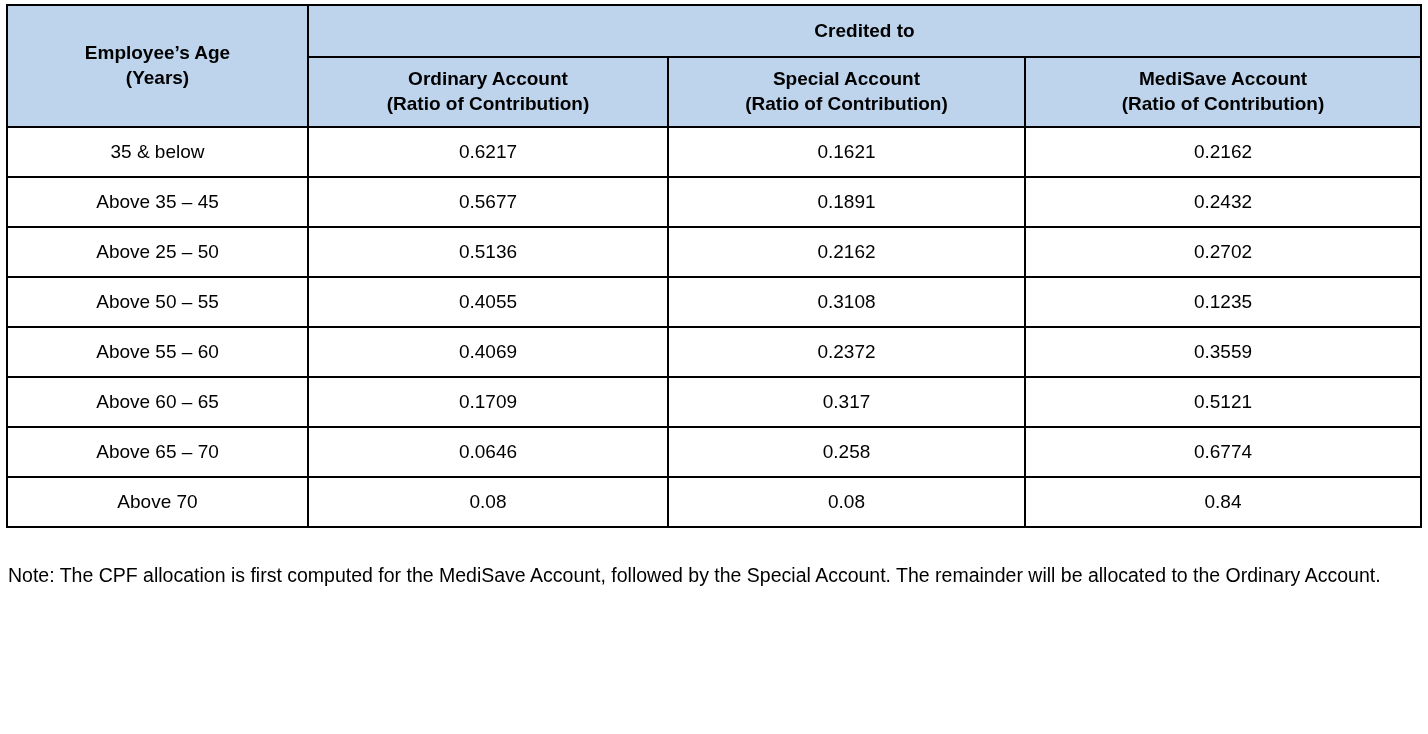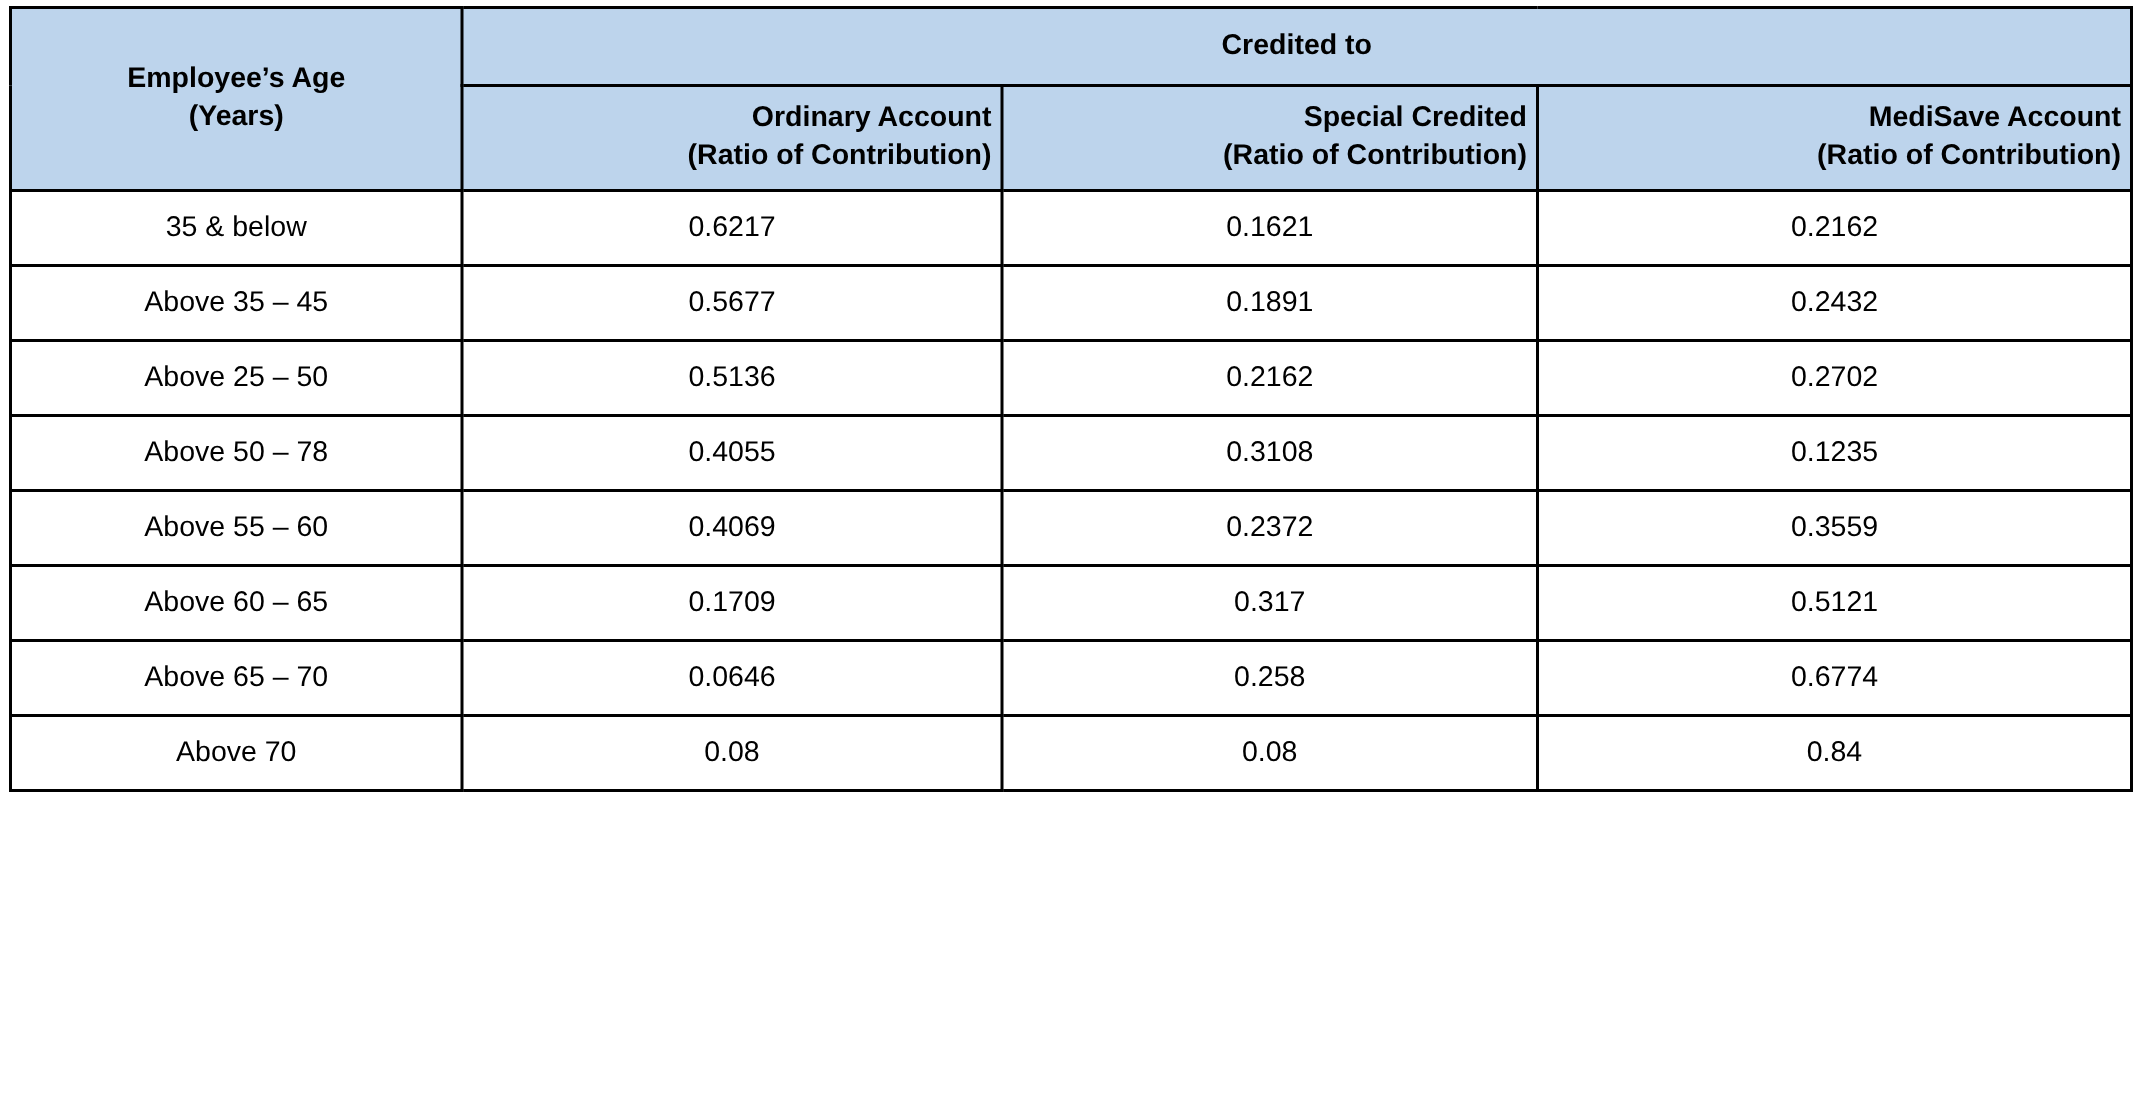--- a/index.html
+++ b/index.html
@@ -35,7 +35,7 @@
     font-size: 19px;
   }
   .cpf-table thead tr.group-row th { height: 52px; }
-  .cpf-table thead tr.cols-row th  { height: 70px; text-align: right; }
+  .cpf-table thead tr.cols-row th  { height: 70px; }
   .cpf-table thead .hline { display: block; line-height: 1.3; }
   .cpf-table tbody td {
     font-size: 19px;

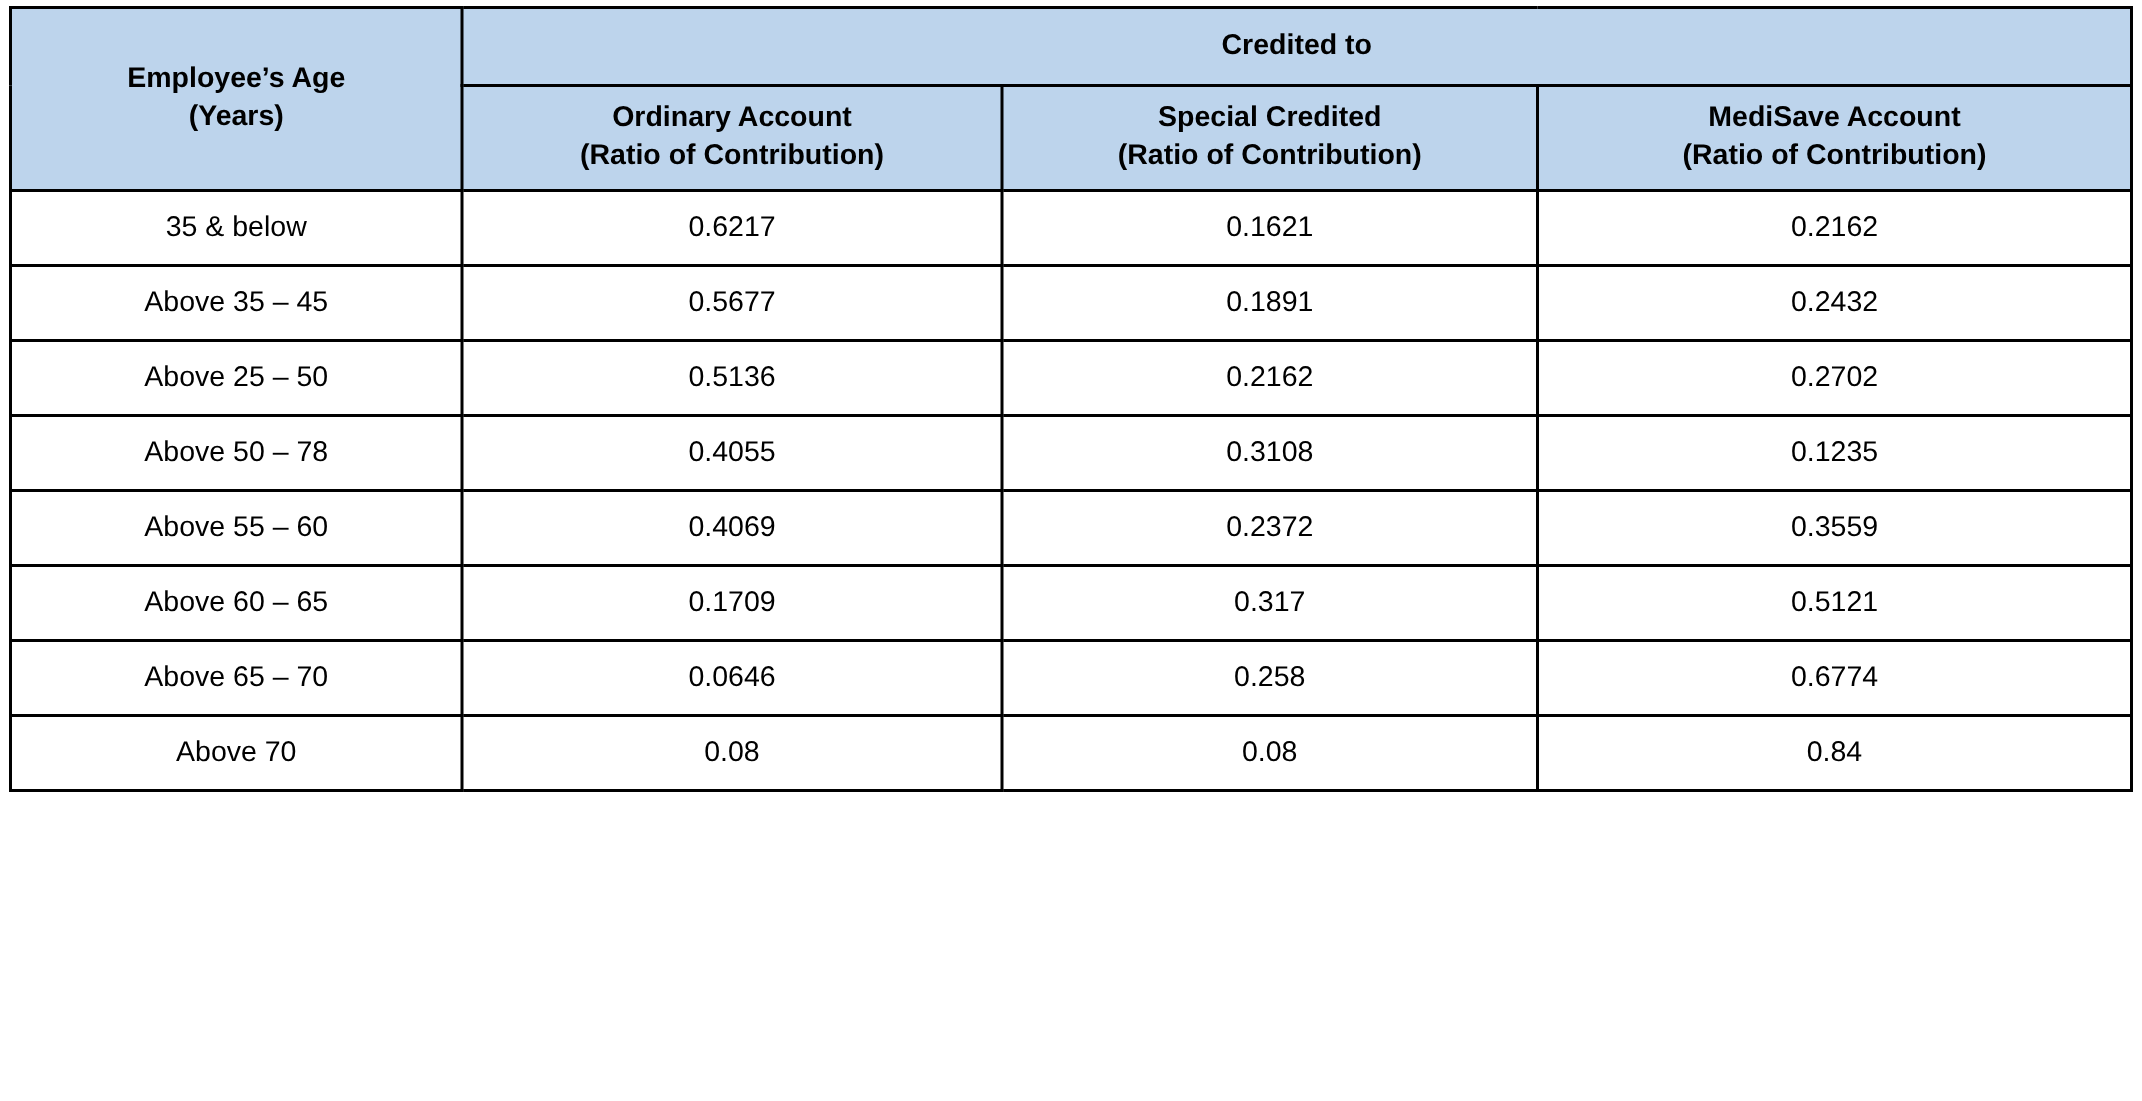--- a/index.html
+++ b/index.html
@@ -76,7 +76,7 @@
           <span class="hline">(Ratio of Contribution)</span>
         </th>
         <th>
-          <span class="hline">Special Credited</span>
+          <span class="hline">Special Account</span>
           <span class="hline">(Ratio of Contribution)</span>
         </th>
         <th>

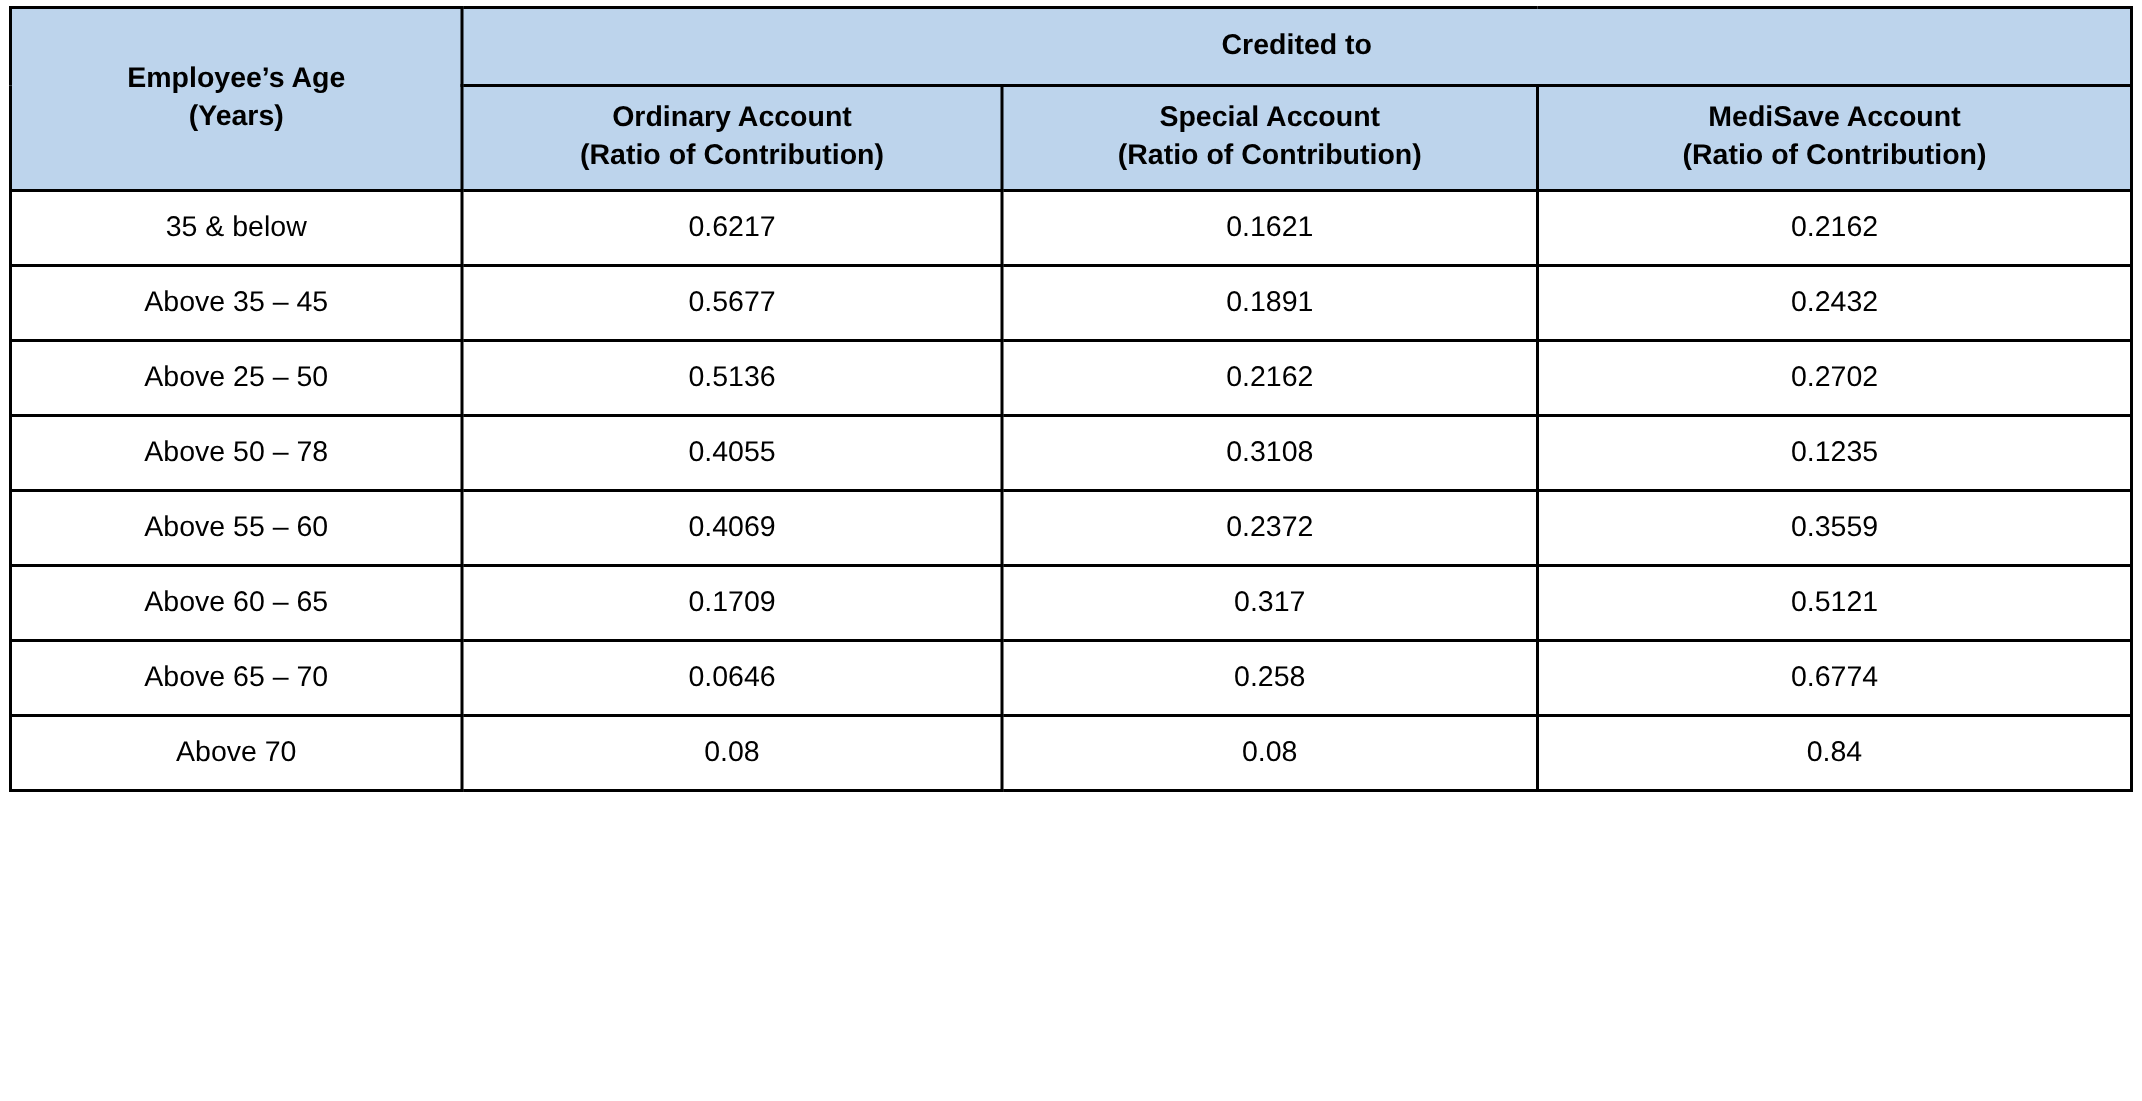--- a/index.html
+++ b/index.html
@@ -105,7 +105,7 @@
         <td>0.2702</td>
       </tr>
       <tr>
-        <td>Above 50 – 78</td>
+        <td>Above 50 – 55</td>
         <td>0.4055</td>
         <td>0.3108</td>
         <td>0.1235</td>

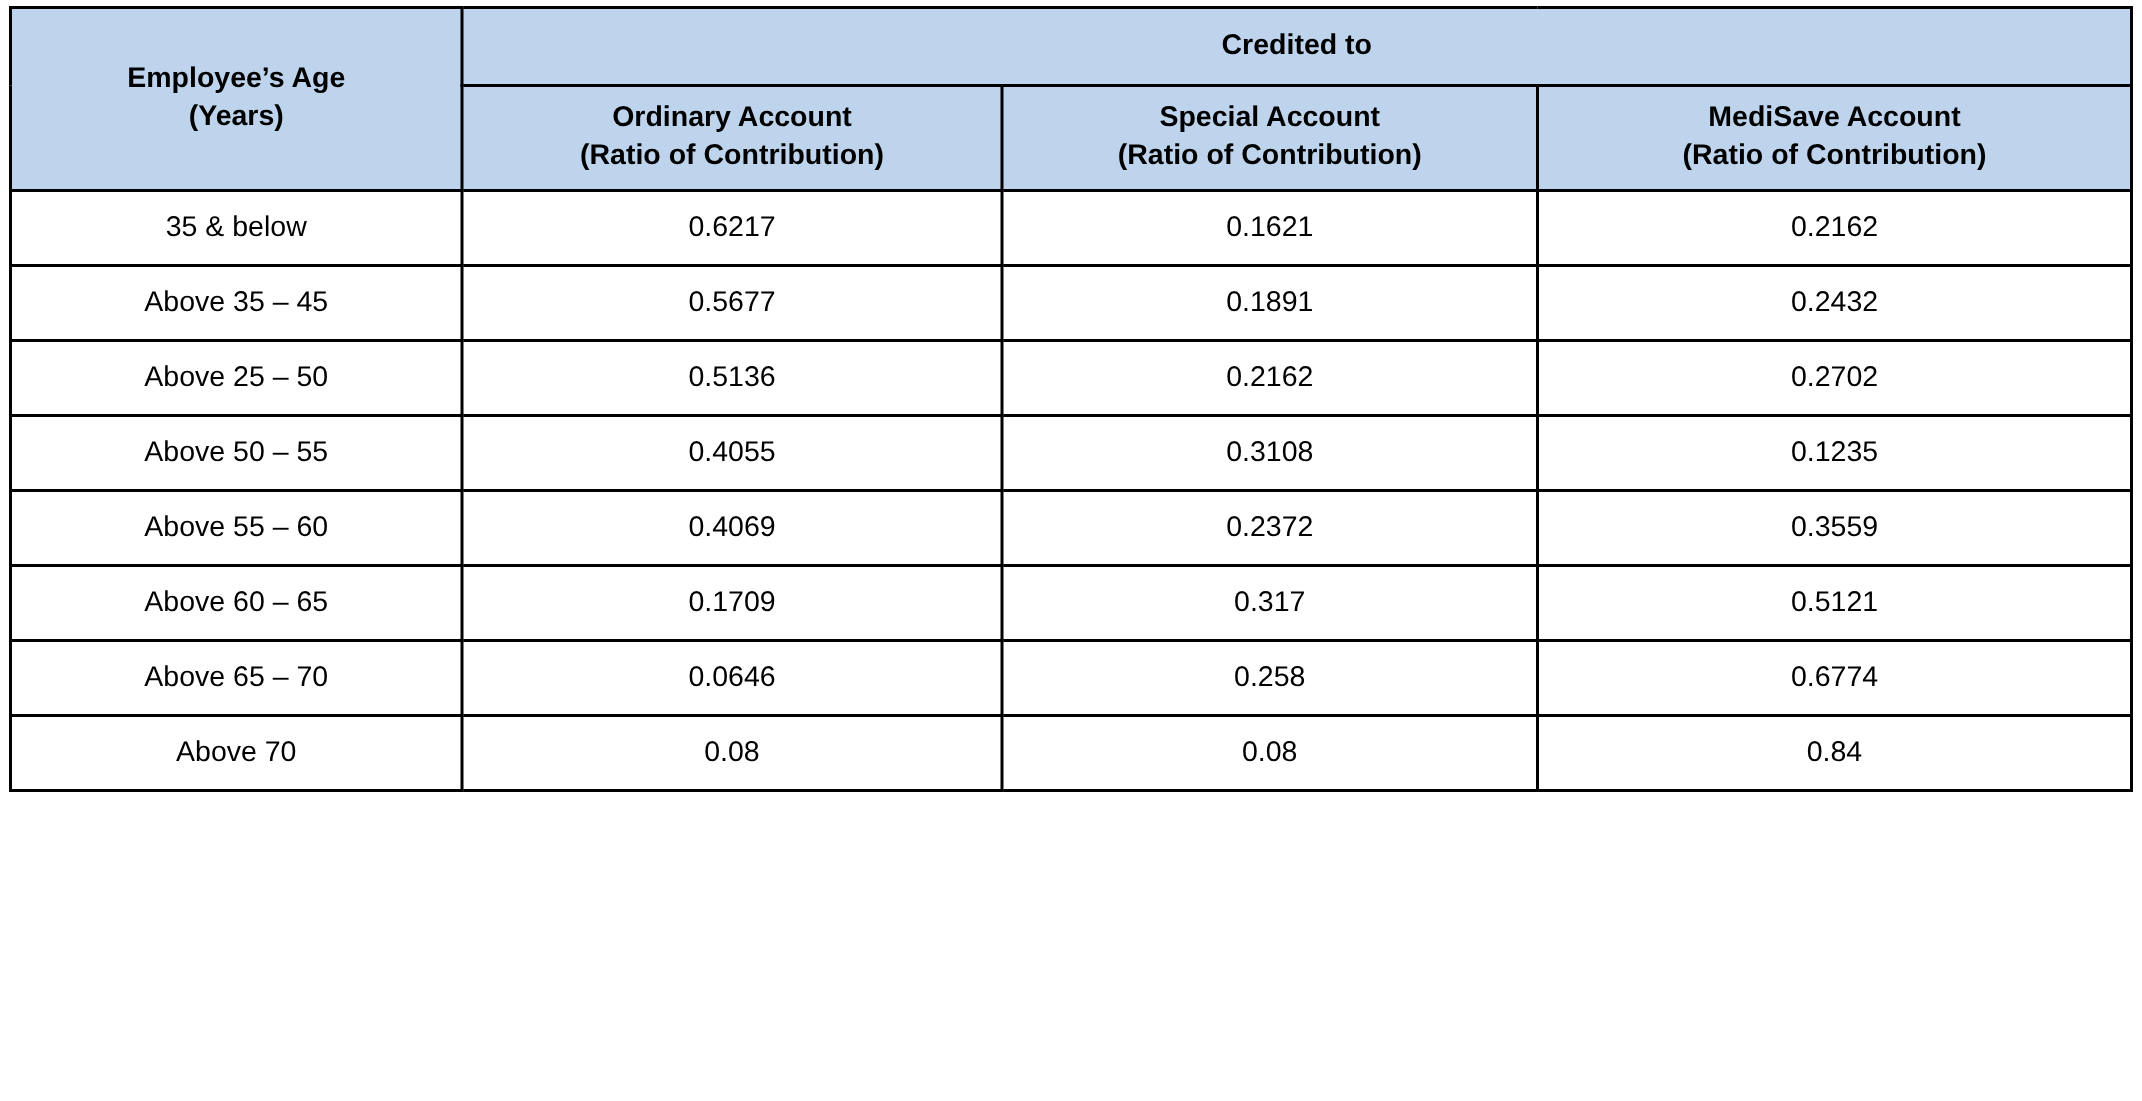--- a/index.html
+++ b/index.html
@@ -137,6 +137,7 @@
     </tbody>
   </table>
 
+  <p class="note">Note: The CPF allocation is first computed for the MediSave Account, followed by the Special Account. The remainder will be allocated to the Ordinary Account.</p>
 
 </div>
 

